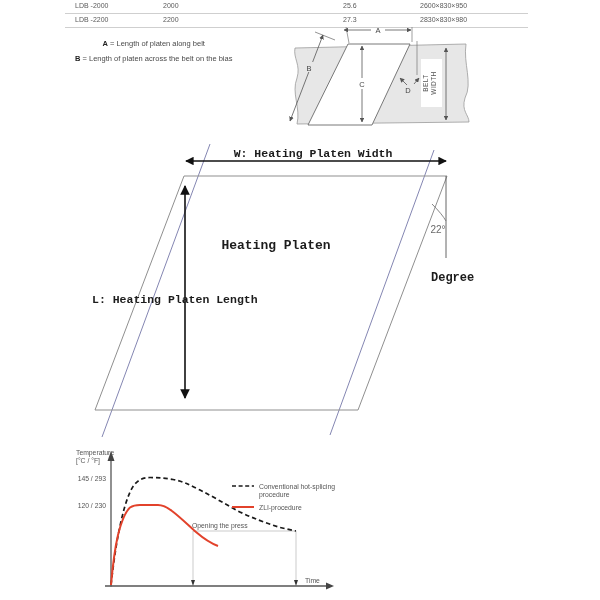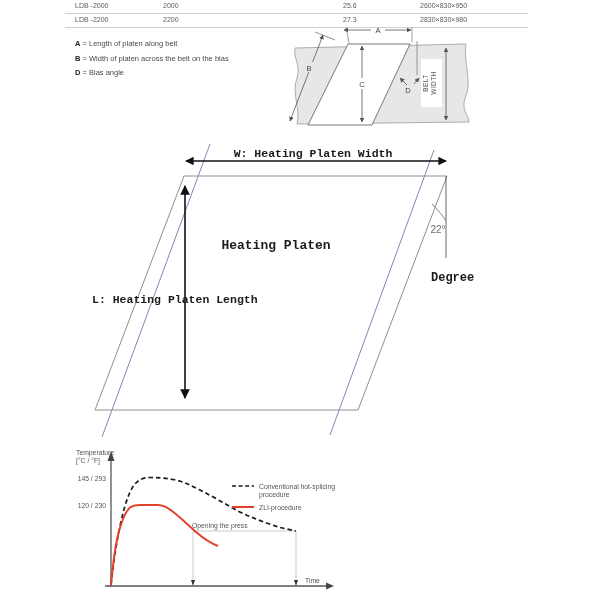--- a/index.html
+++ b/index.html
@@ -11,7 +11,7 @@
   .spec-cell{position:absolute;top:2px;font-size:7px;color:#5a5a5a;white-space:nowrap;}
   .c0{left:10px;} .c1{left:98px;} .c2{left:278px;} .c3{left:355px;}
   
-  .key-legend{position:absolute;left:75px;top:39px;}
+  .key-legend{position:absolute;left:75px;top:39px;text-align:center;}
   .key-line{font-size:7.5px;color:#4a4a4a;margin-bottom:5.5px;white-space:nowrap;}
   .key-line b{color:#222;font-weight:bold;}
   

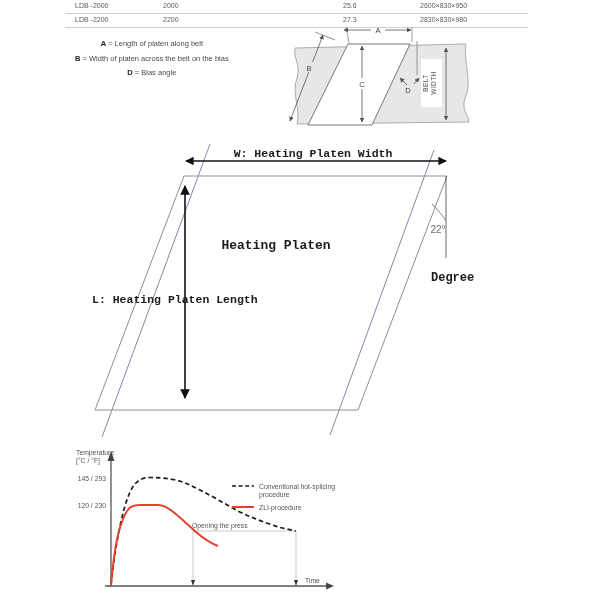--- a/index.html
+++ b/index.html
@@ -41,7 +41,7 @@
 
   <div class="key-legend">
     <div class="key-line"><b>A</b><span> = Length of platen along belt</span></div>
-    <div class="key-line"><b>B</b><span> = Width of platen across the belt on the bias</span></div>
+    <div class="key-line"><b>B</b><span> = Length of platen across the belt on the bias</span></div>
     <div class="key-line"><b>D</b><span> = Bias angle</span></div>
   </div>
 

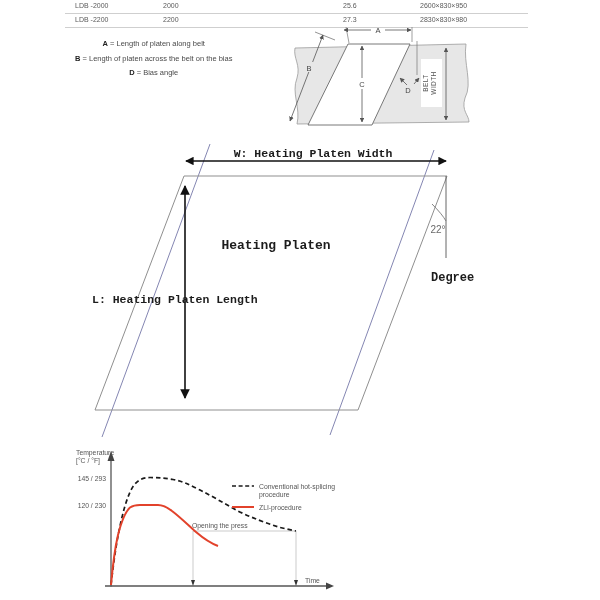--- a/index.html
+++ b/index.html
@@ -42,7 +42,6 @@
   <div class="key-legend">
     <div class="key-line"><b>A</b><span> = Length of platen along belt</span></div>
     <div class="key-line"><b>B</b><span> = Length of platen across the belt on the bias</span></div>
-    <div class="key-line"><b>D</b><span> = Bias angle</span></div>
   </div>
 
   <svg class="svg-abs" style="left:283px;top:23px;" width="195" height="115" viewBox="0 0 195 115">

